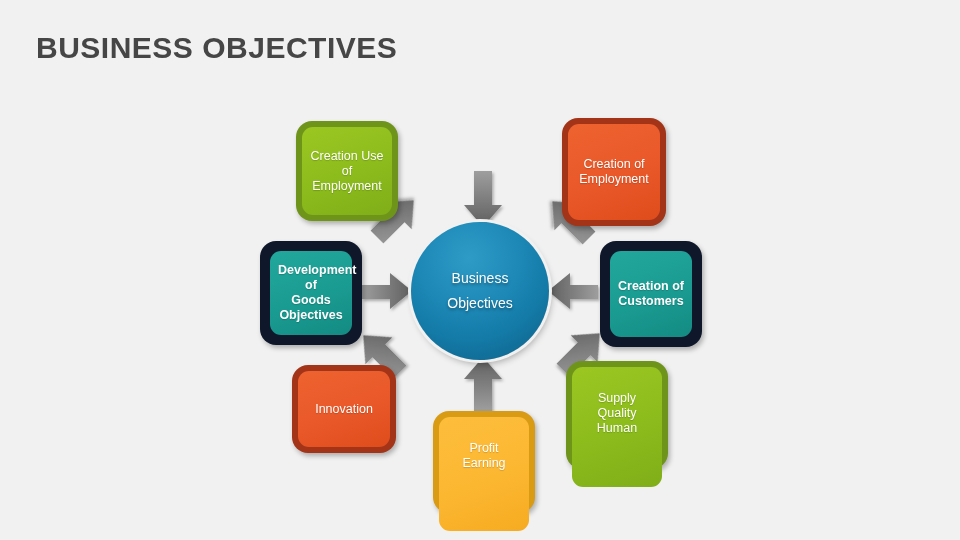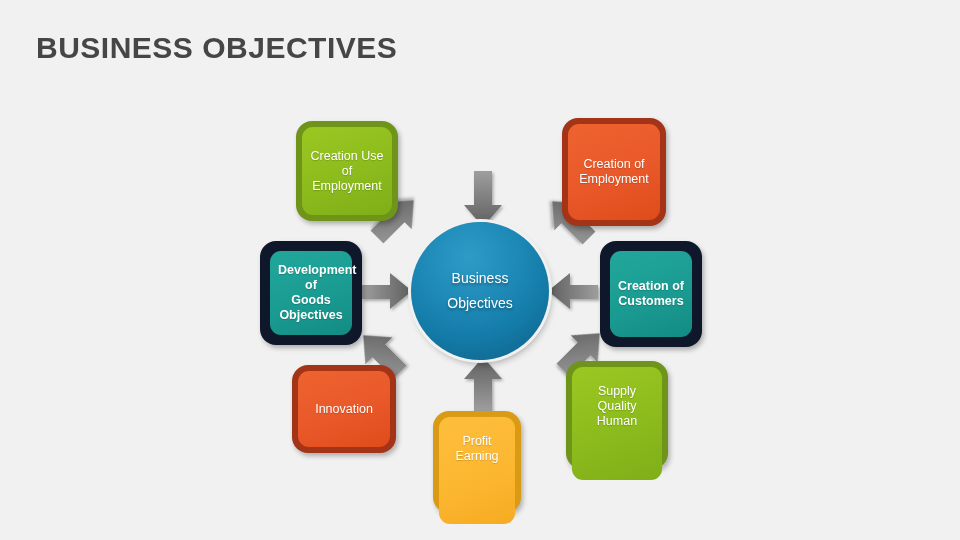--- a/index.html
+++ b/index.html
@@ -89,7 +89,7 @@
 
   
   .bias-bottom .face { align-items: flex-end; padding-bottom: 10px; }
-  .bias-top    .face { align-items: flex-start; padding-top: 17px; }
+  .bias-top    .face { align-items: flex-start; padding-top: 24px; }
   .bias-mid    .face { align-items: center; }
 
   

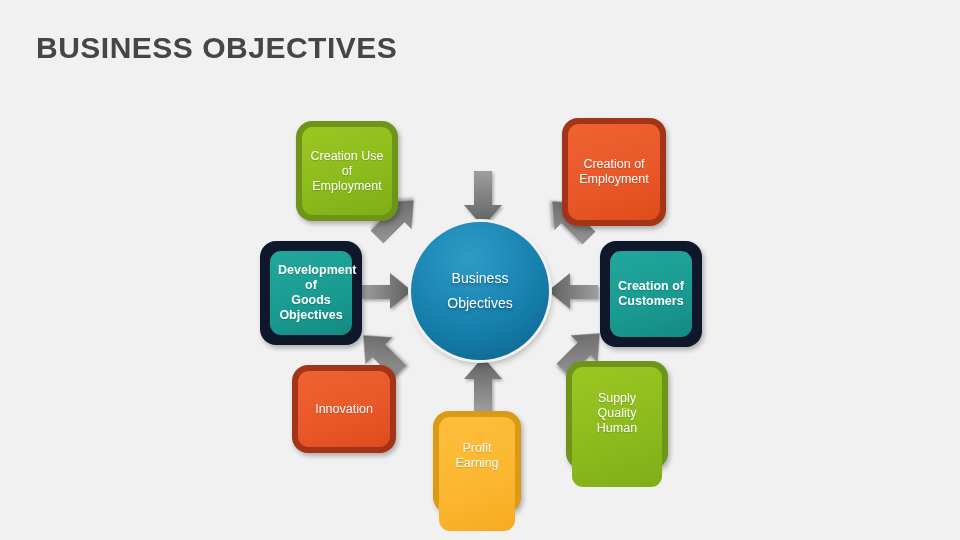--- a/index.html
+++ b/index.html
@@ -233,7 +233,7 @@
       </div>
     </div>
 
-    <div class="node amber bias-top" style="left:433px; top:398px; width:88px; height:102px;">
+    <div class="node amber bias-top" style="left:433px; top:398px; width:102px; height:102px;">
       <div class="face">
         <span class="label">Profit Earning</span>
       </div>

